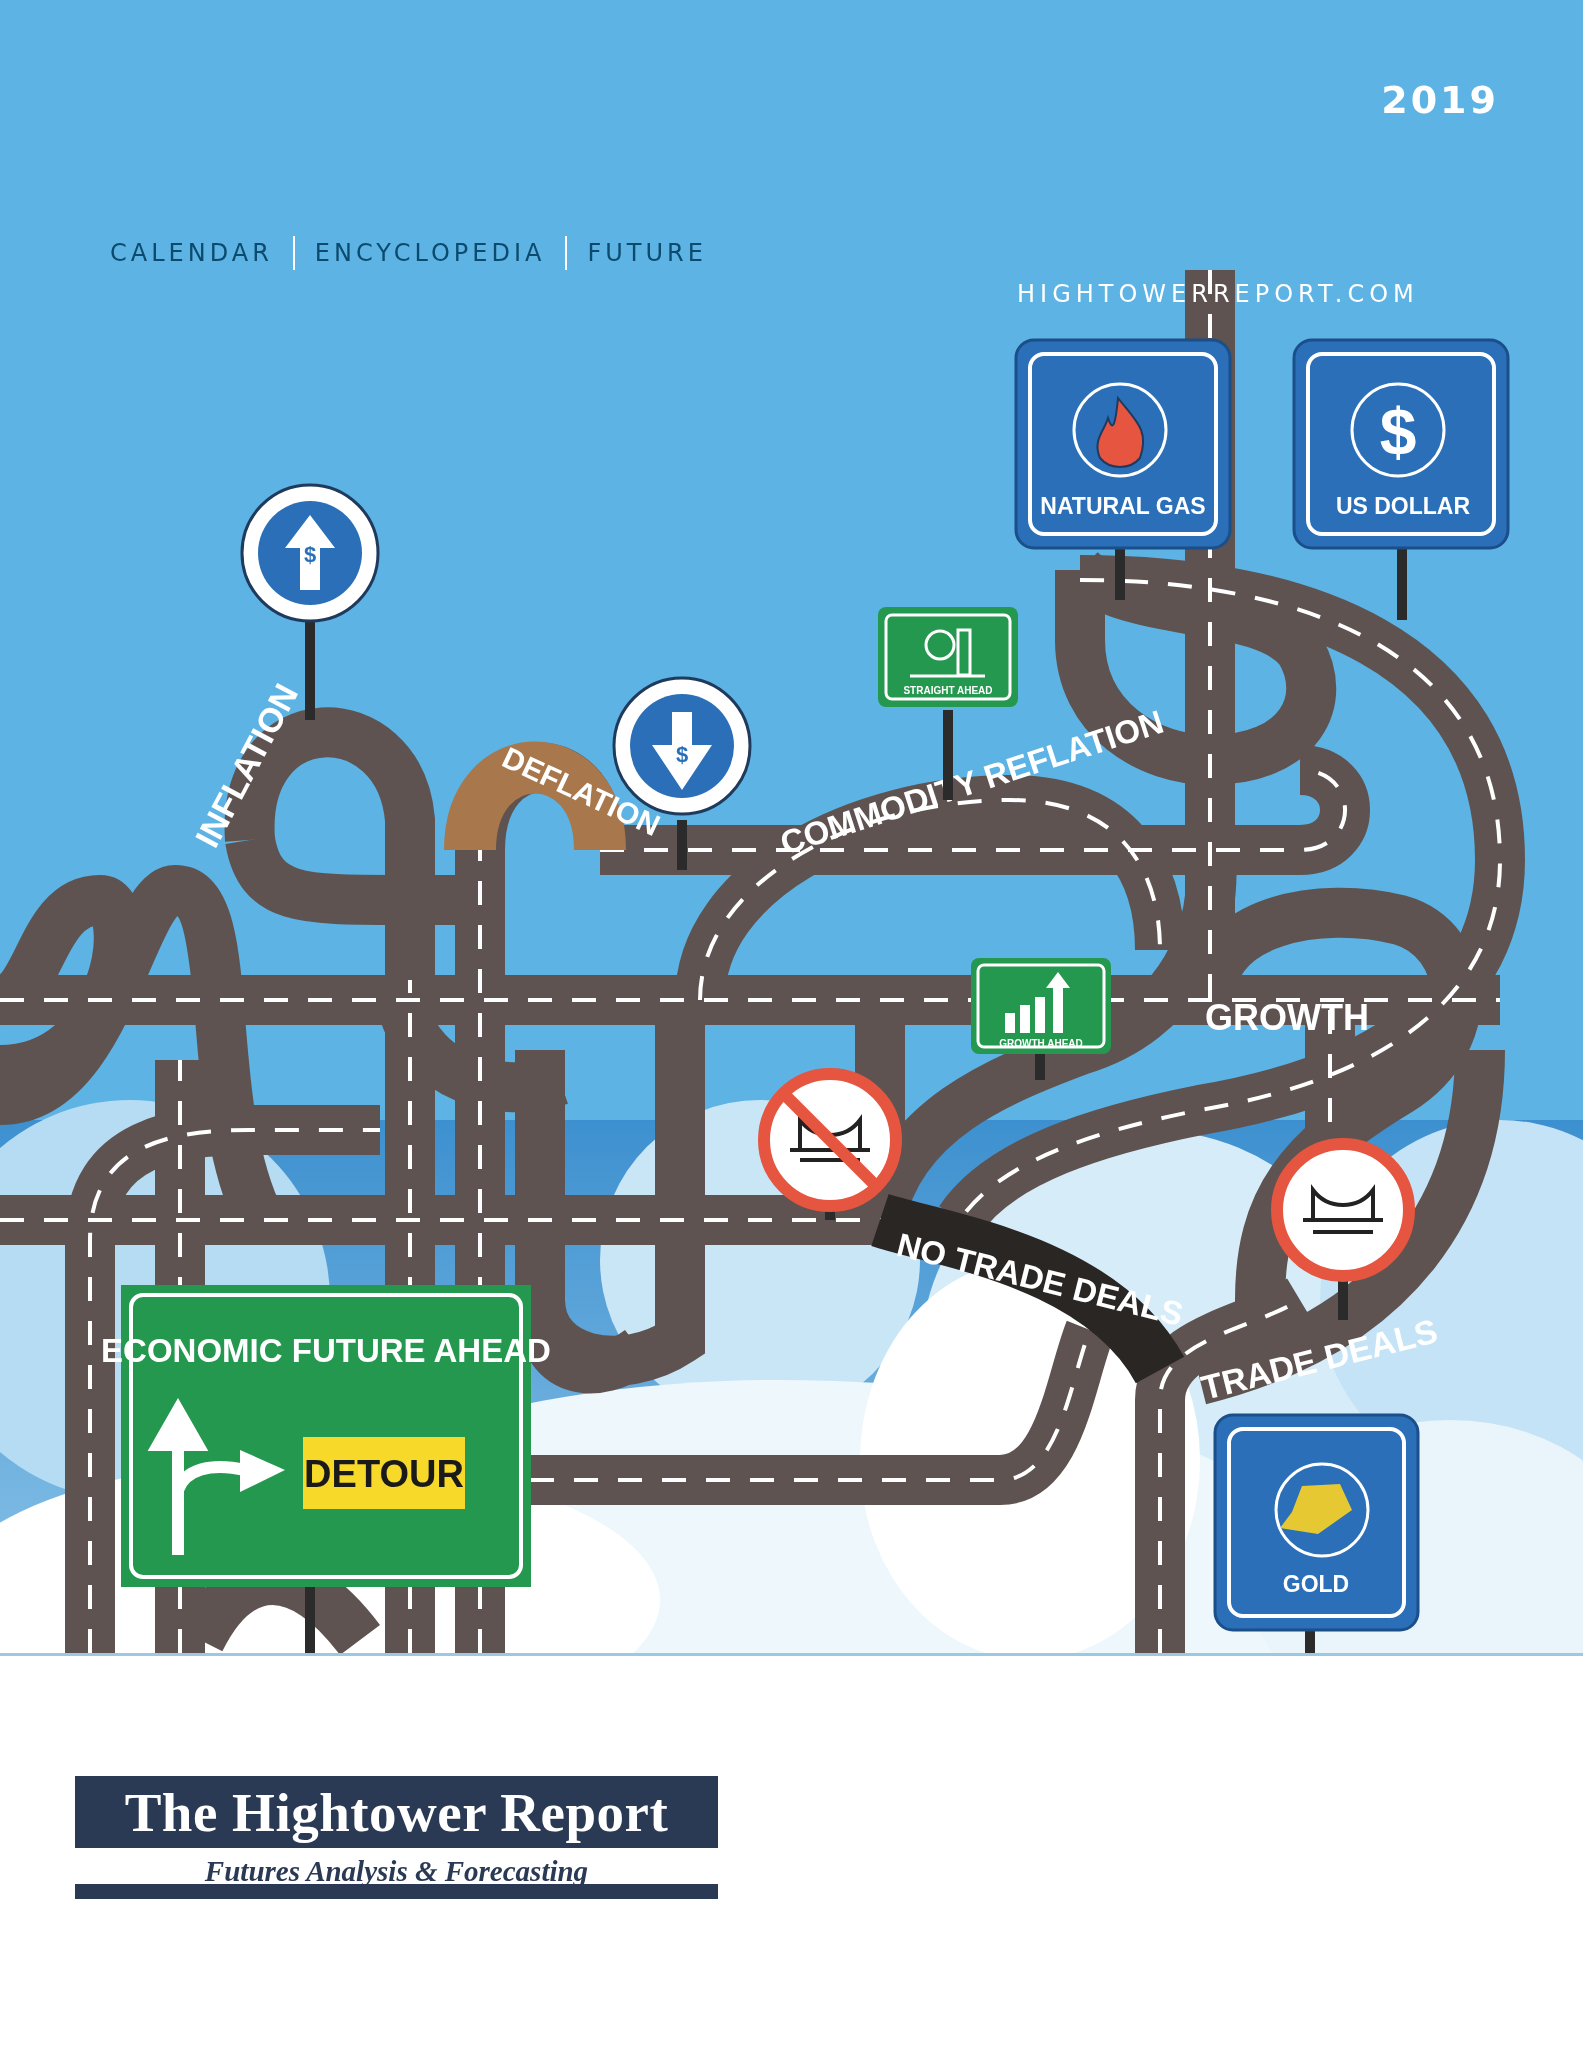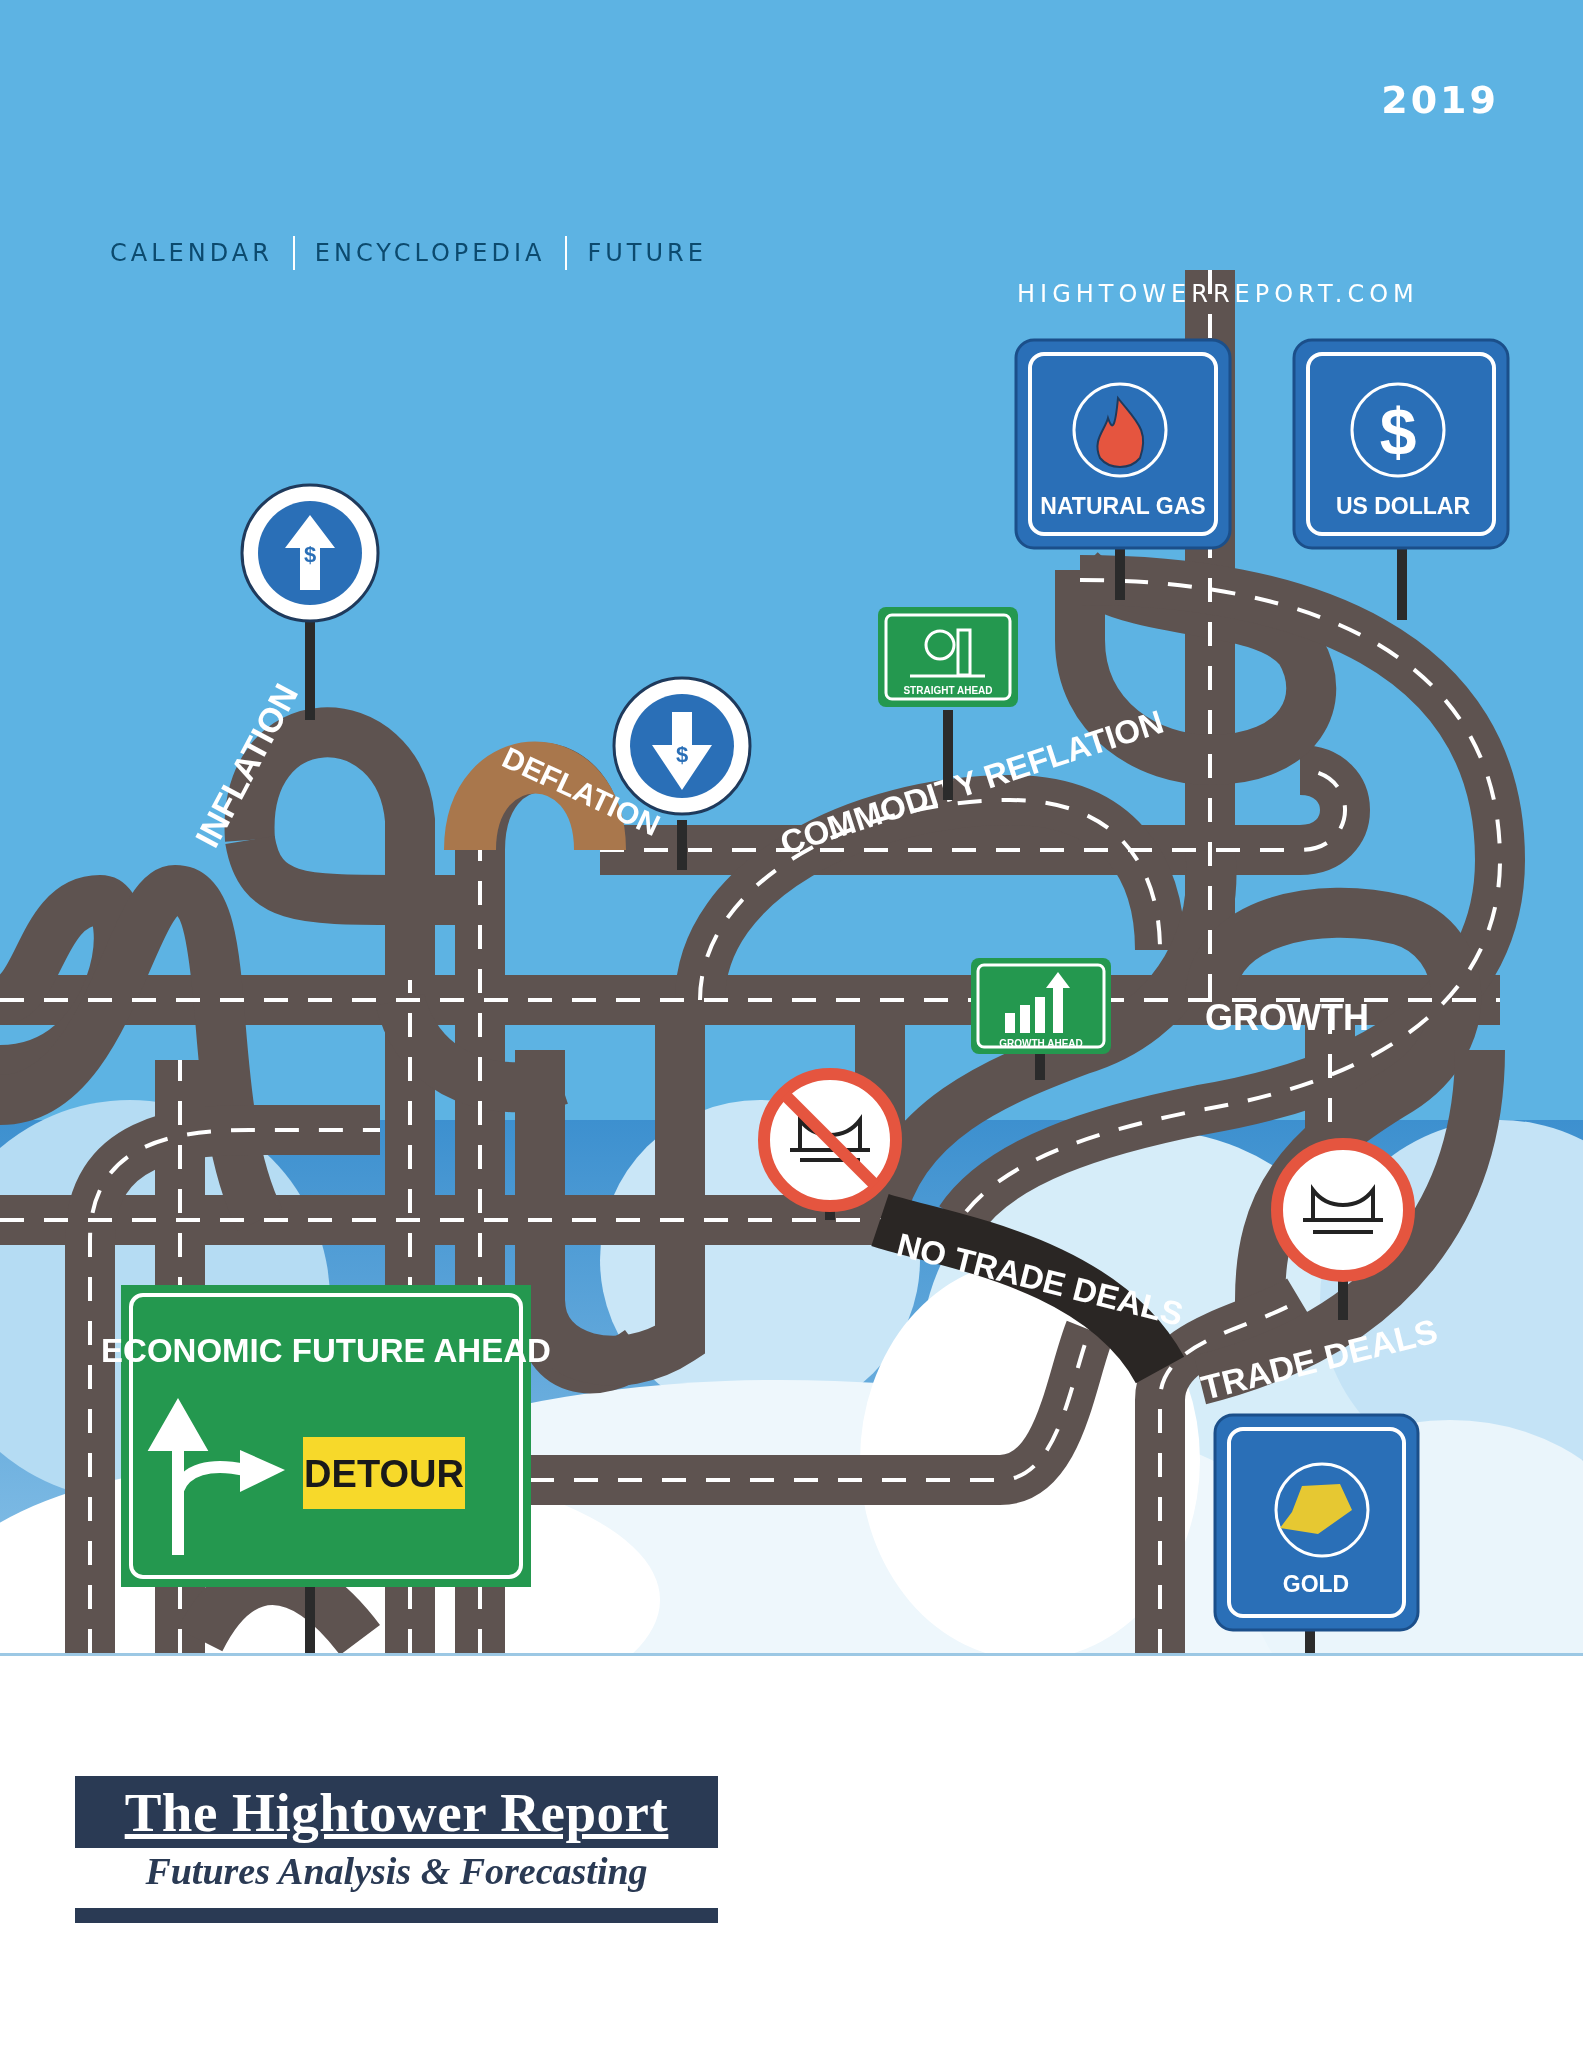--- a/index.html
+++ b/index.html
@@ -13,7 +13,7 @@
     .site { position: absolute; left: 1017px; top: 240px; color: #fff; font-family: "DejaVu Sans", sans-serif; font-size: 24px; letter-spacing: 5px; margin-top: 40px; }
     .brand { position: absolute; left: 75px; top: 1776px; width: 643px; }
     .brand-top { background: #2a3a54; height: 72px; display: flex; align-items: center; justify-content: center; }
-    .brand-name { color: #fff; font-family: "Liberation Serif", serif; font-weight: bold; font-size: 55px; letter-spacing: 0.5px; text-decoration: underline; }
+    .brand-name { color: #fff; font-family: "Liberation Serif", serif; font-weight: bold; font-size: 55px; letter-spacing: 0.5px; }
     .brand-tag { color: #2a3a54; font-family: "Liberation Serif", serif; font-weight: bold; font-style: italic; font-size: 38px; text-align: center; height: 60px; line-height: 46px; }
     .brand-bar { background: #2a3a54; height: 15px; }
     .sign-text { font-family: "Liberation Sans", sans-serif; font-weight: bold; fill: #fff; }

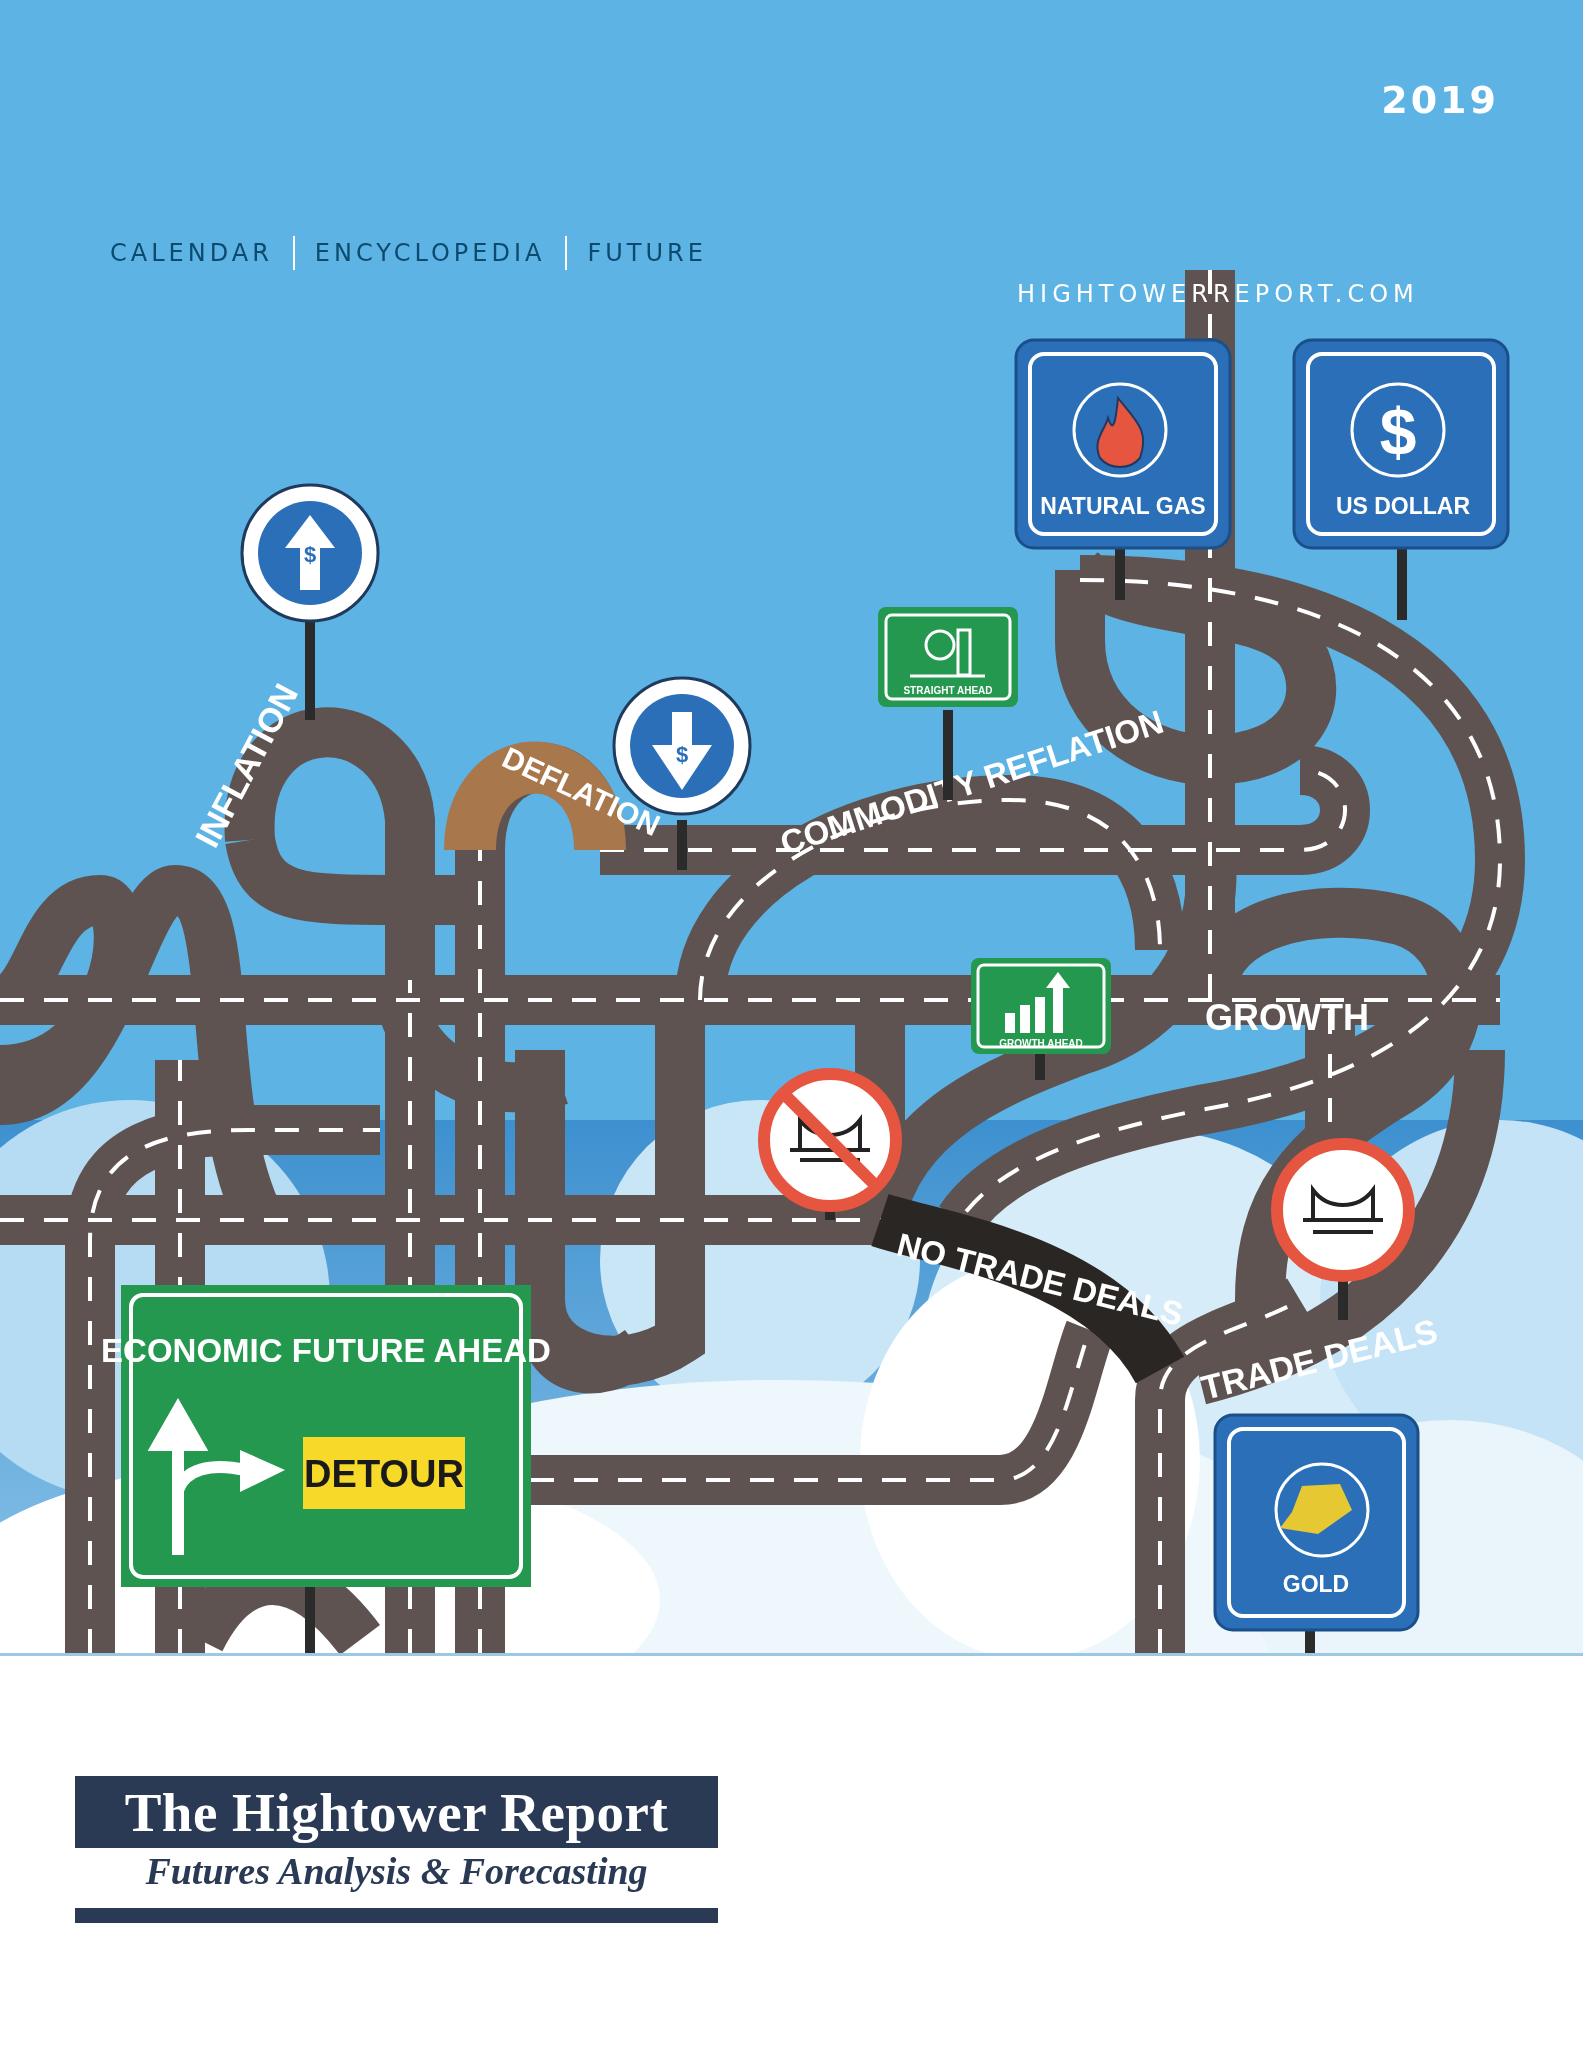--- a/index.html
+++ b/index.html
@@ -14,7 +14,7 @@
     .brand { position: absolute; left: 75px; top: 1776px; width: 643px; }
     .brand-top { background: #2a3a54; height: 72px; display: flex; align-items: center; justify-content: center; }
     .brand-name { color: #fff; font-family: "Liberation Serif", serif; font-weight: bold; font-size: 55px; letter-spacing: 0.5px; }
-    .brand-tag { color: #2a3a54; font-family: "Liberation Serif", serif; font-weight: bold; font-style: italic; font-size: 38px; text-align: center; height: 60px; line-height: 46px; }
+    .brand-tag { color: #2a3a54; font-family: "Liberation Serif", serif; font-weight: bold; font-style: italic; font-size: 29px; text-align: center; height: 36px; line-height: 46px; }
     .brand-bar { background: #2a3a54; height: 15px; }
     .sign-text { font-family: "Liberation Sans", sans-serif; font-weight: bold; fill: #fff; }
   </style>

